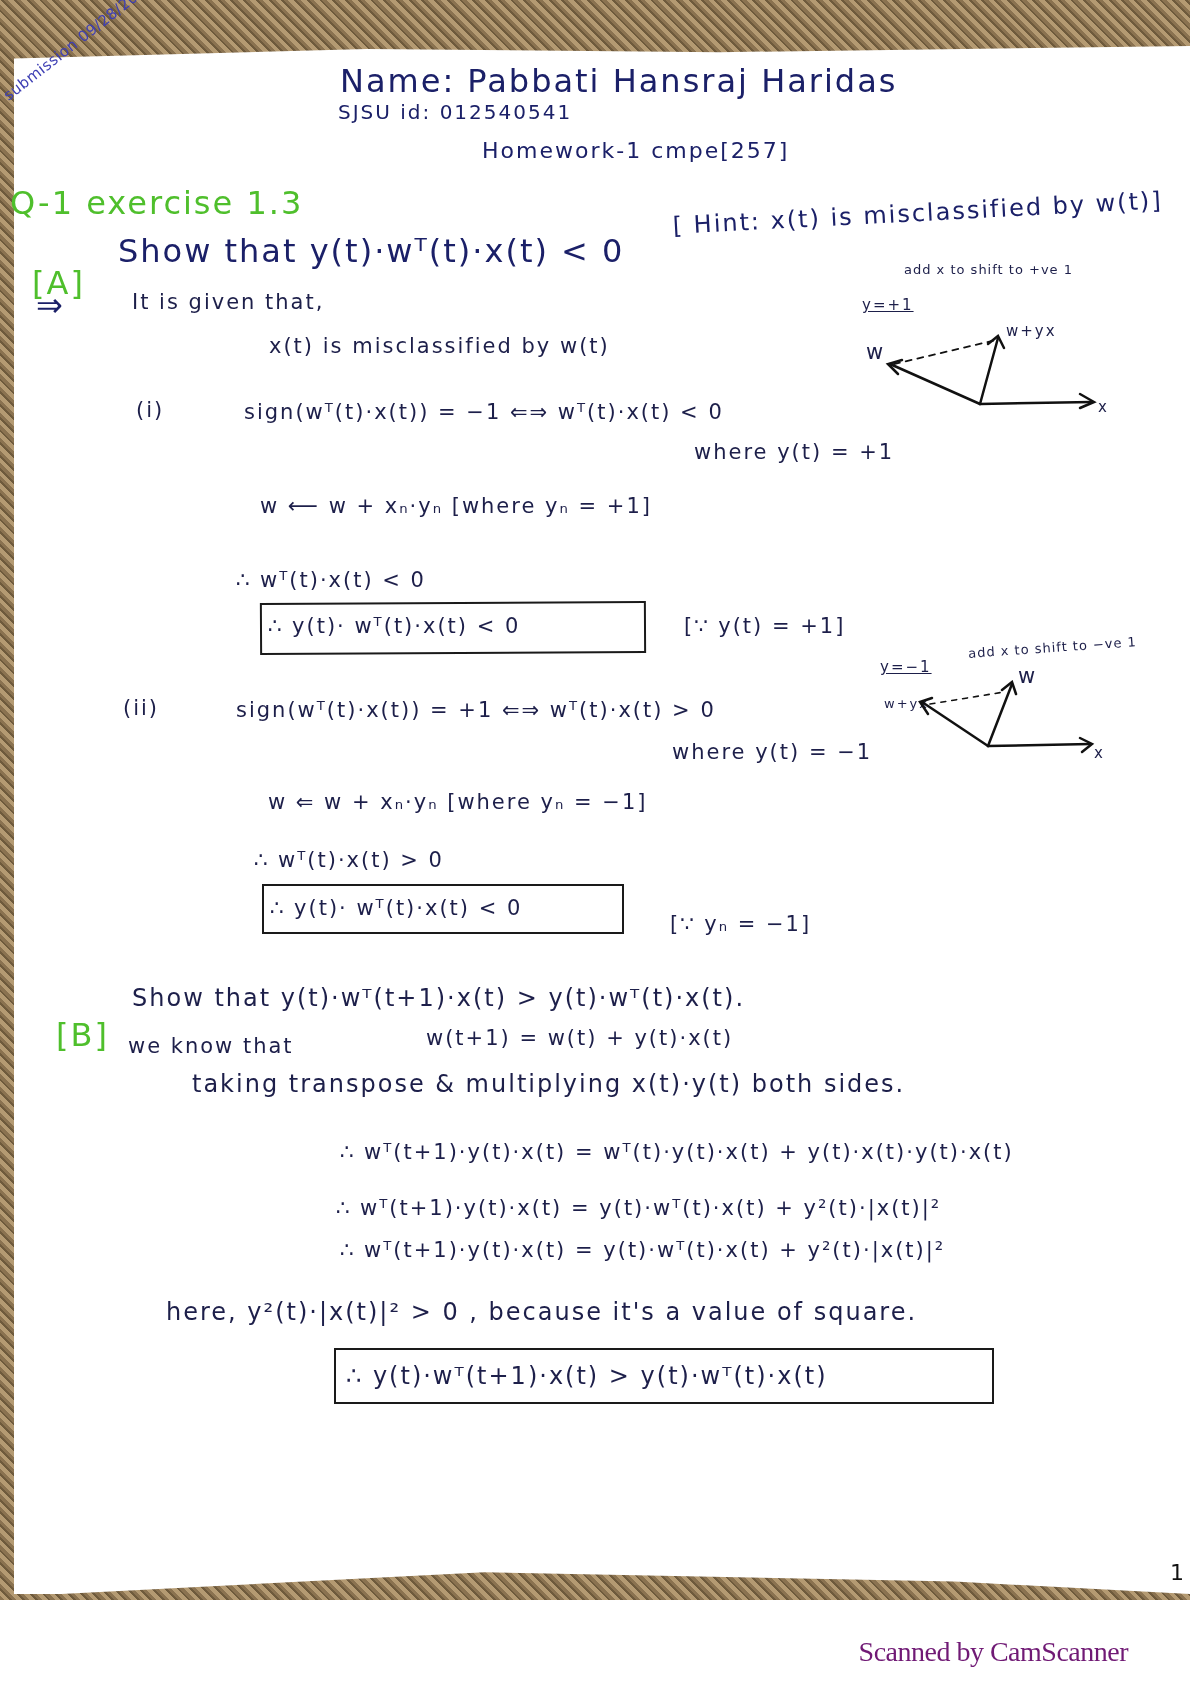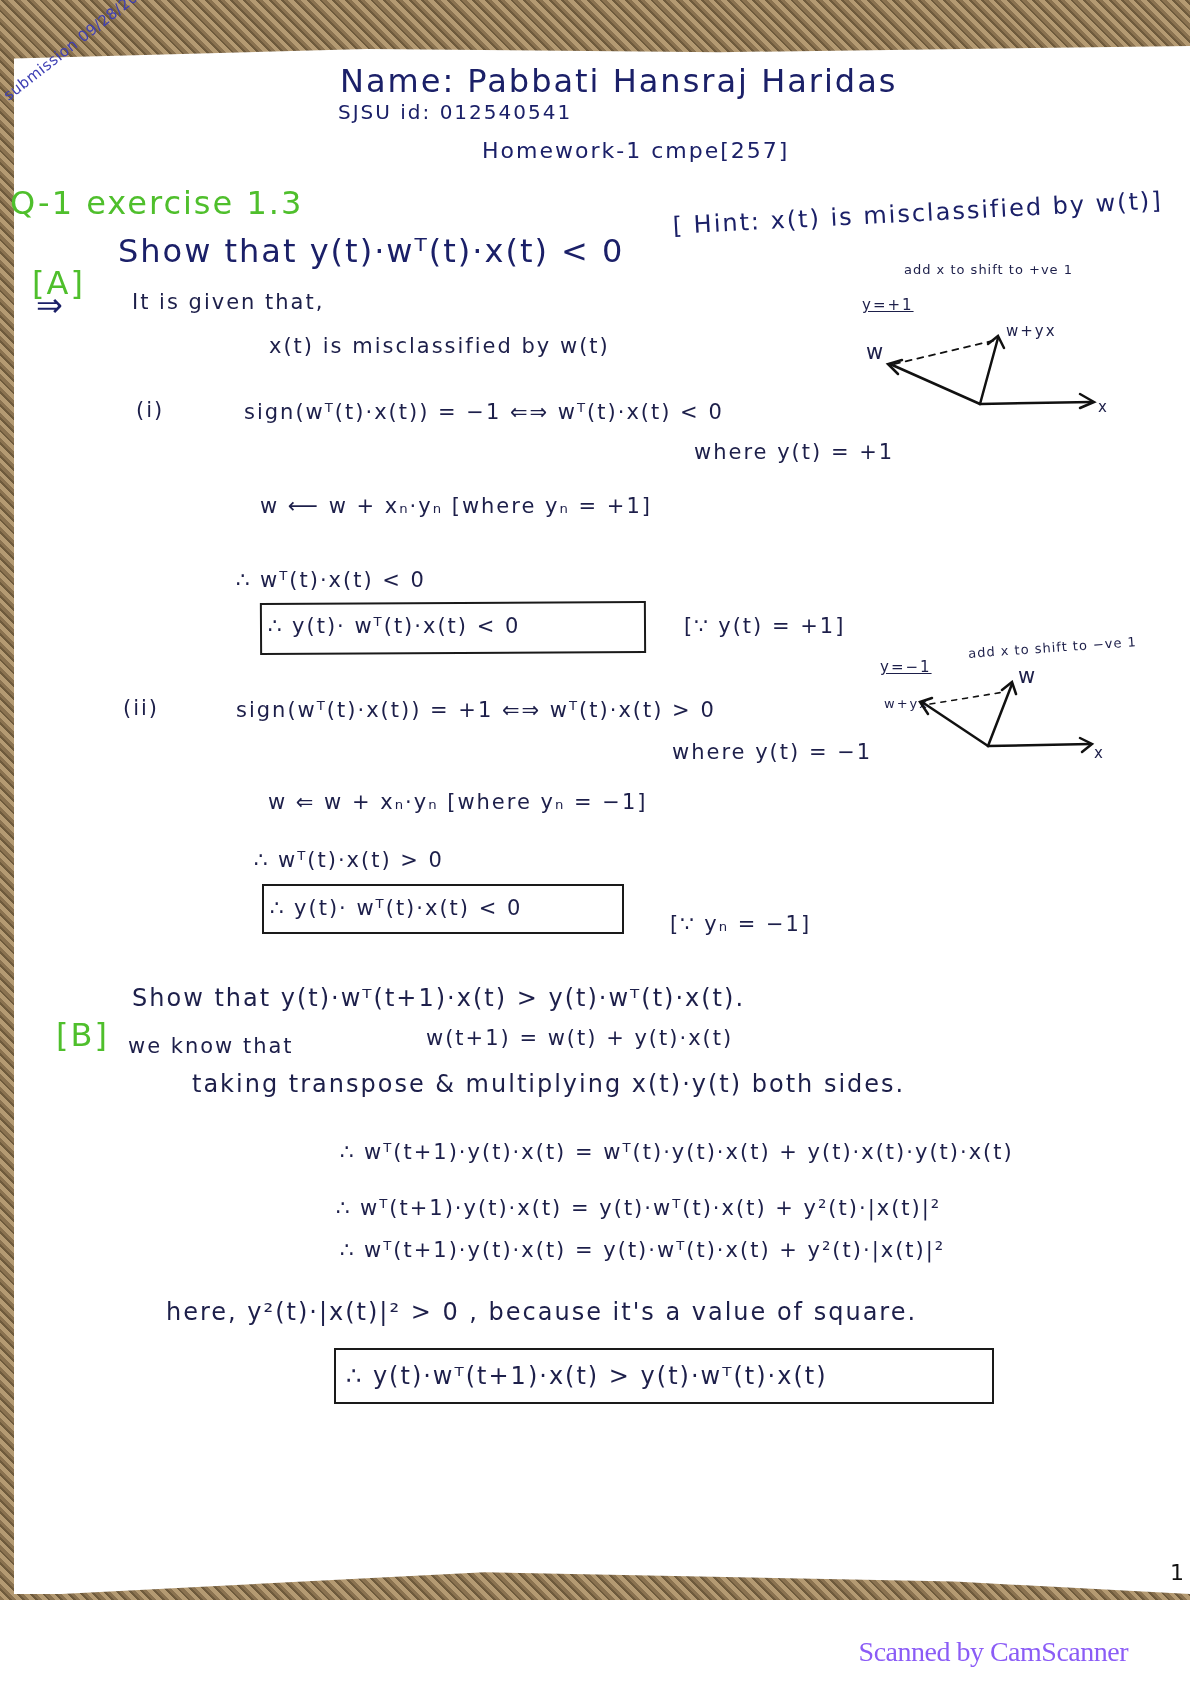--- a/index.html
+++ b/index.html
@@ -40,7 +40,7 @@
   .diagram { position: absolute; }
   .footer {
     position: absolute; right: 62px; top: 1636px;
-    font-family: "Liberation Serif", serif; font-size: 28px; color: #8b5cf6;
+    font-family: "Liberation Serif", serif; font-size: 28px; color: #701a75;
     letter-spacing: -0.5px;
   }
   .pagenum { position: absolute; left: 1170px; top: 1560px; font-size: 22px; color: #111; }

